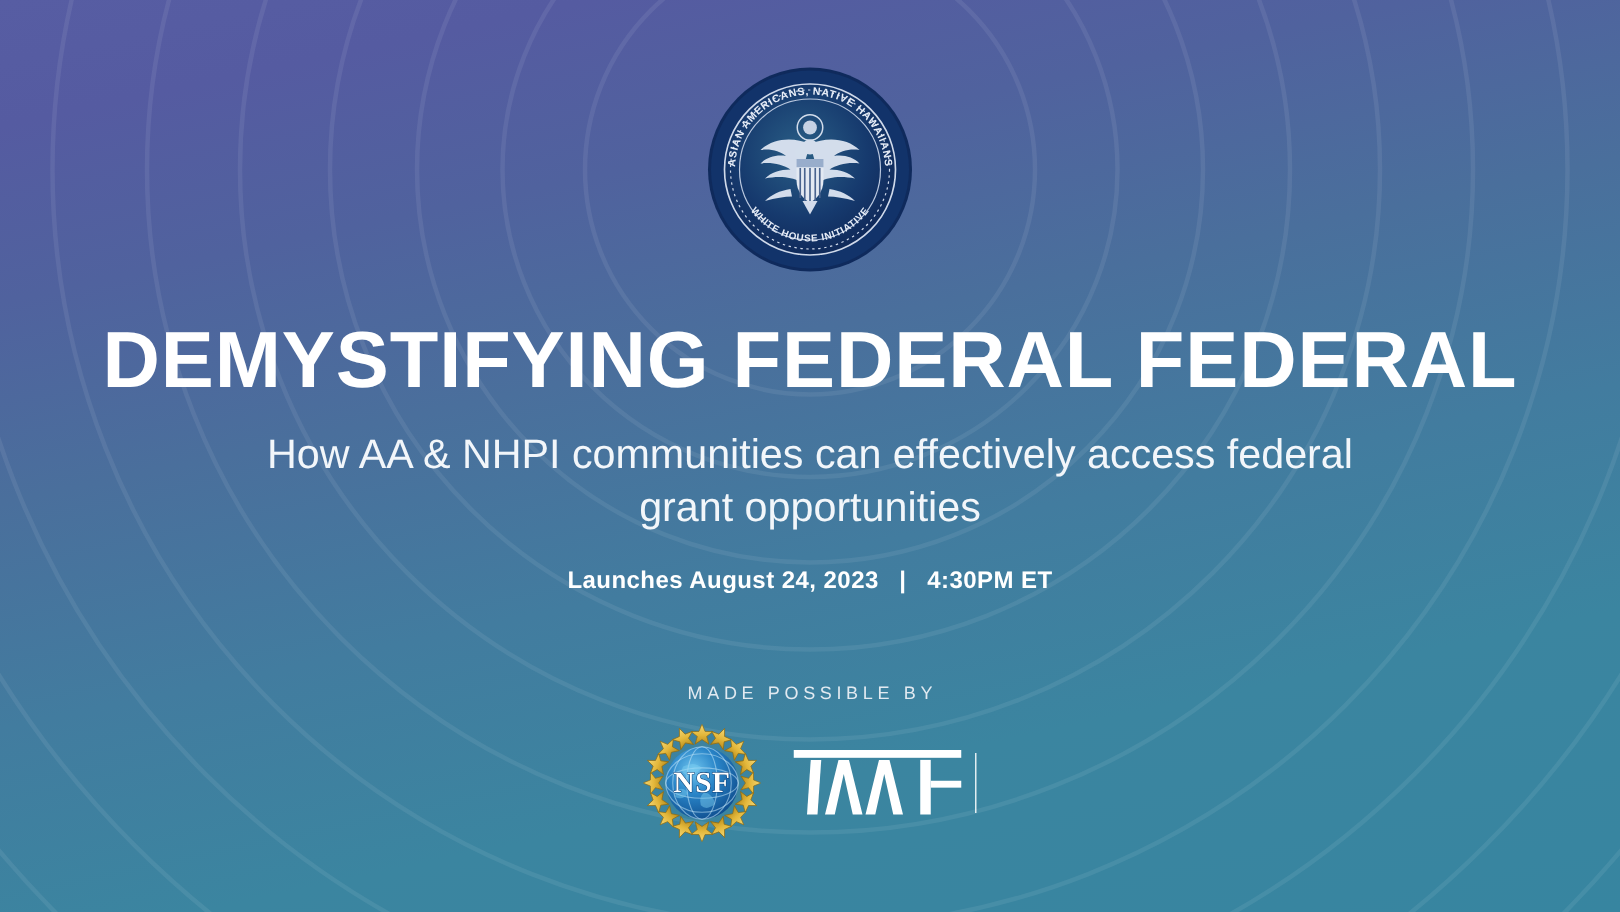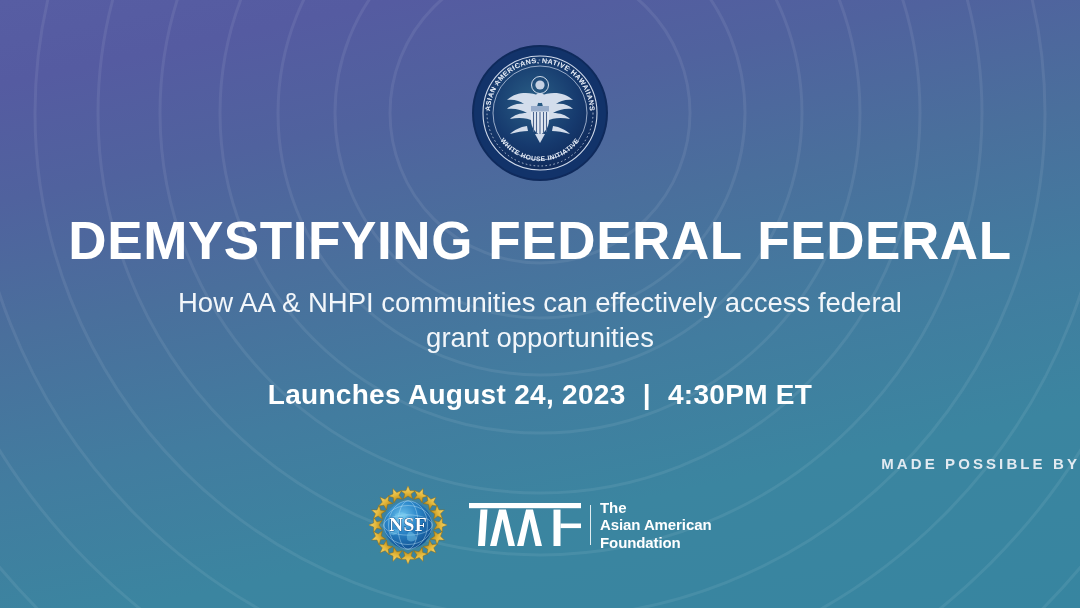--- a/index.html
+++ b/index.html
@@ -86,7 +86,7 @@
 
   .datetime {
     margin: 24px 0 0 0;
-    font-size: 28px;
+    font-size: 16px;
     font-weight: 700;
     letter-spacing: 0.3px;
     color: #ffffff;

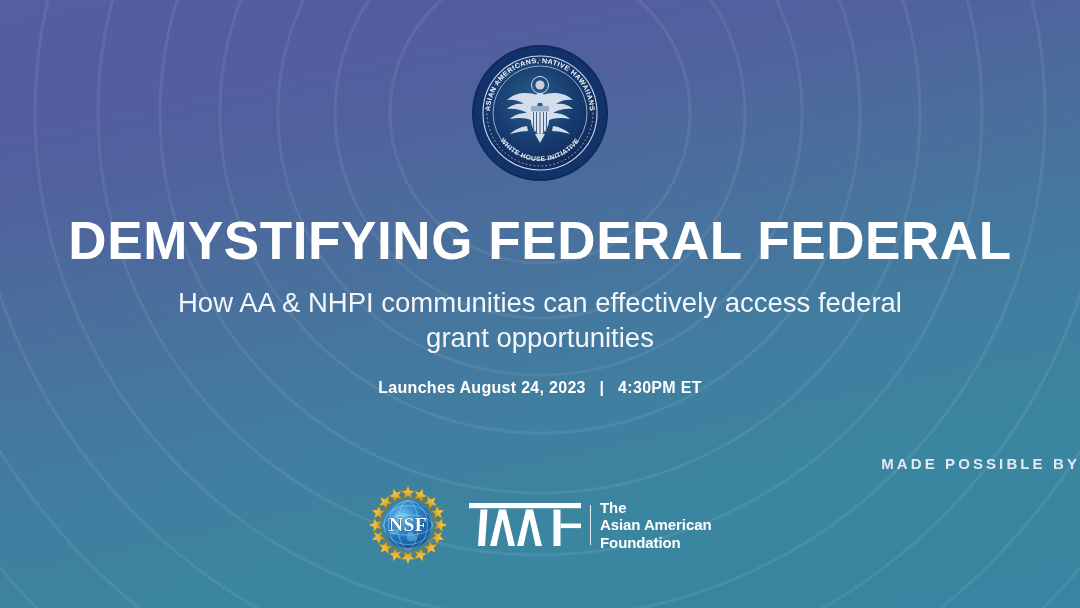--- a/index.html
+++ b/index.html
@@ -102,13 +102,12 @@
     text-align: center;
   }
   .made-by {
-    font-size: 15px;
-    font-weight: 700;
+    font-size: 12px;
+    font-weight: 400;
     letter-spacing: 3.1px;
     color: #e2eaf1;
     text-indent: 3.1px;
     margin: 0 0 14px 0;
-    text-align: right;
   }
   .logo-row {
     display: flex;

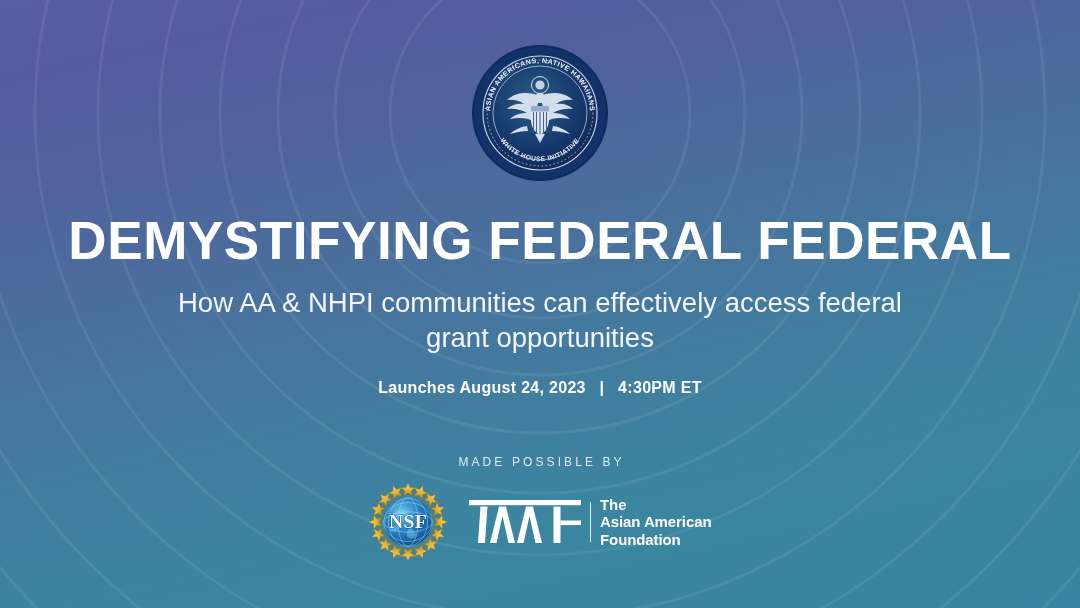--- a/index.html
+++ b/index.html
@@ -306,9 +306,6 @@
           </g>
         </svg>
         <div class="taaf-rule"></div>
-        <div class="taaf-words">The
-Asian American
-Foundation</div>
       </div>
 
     </div>

